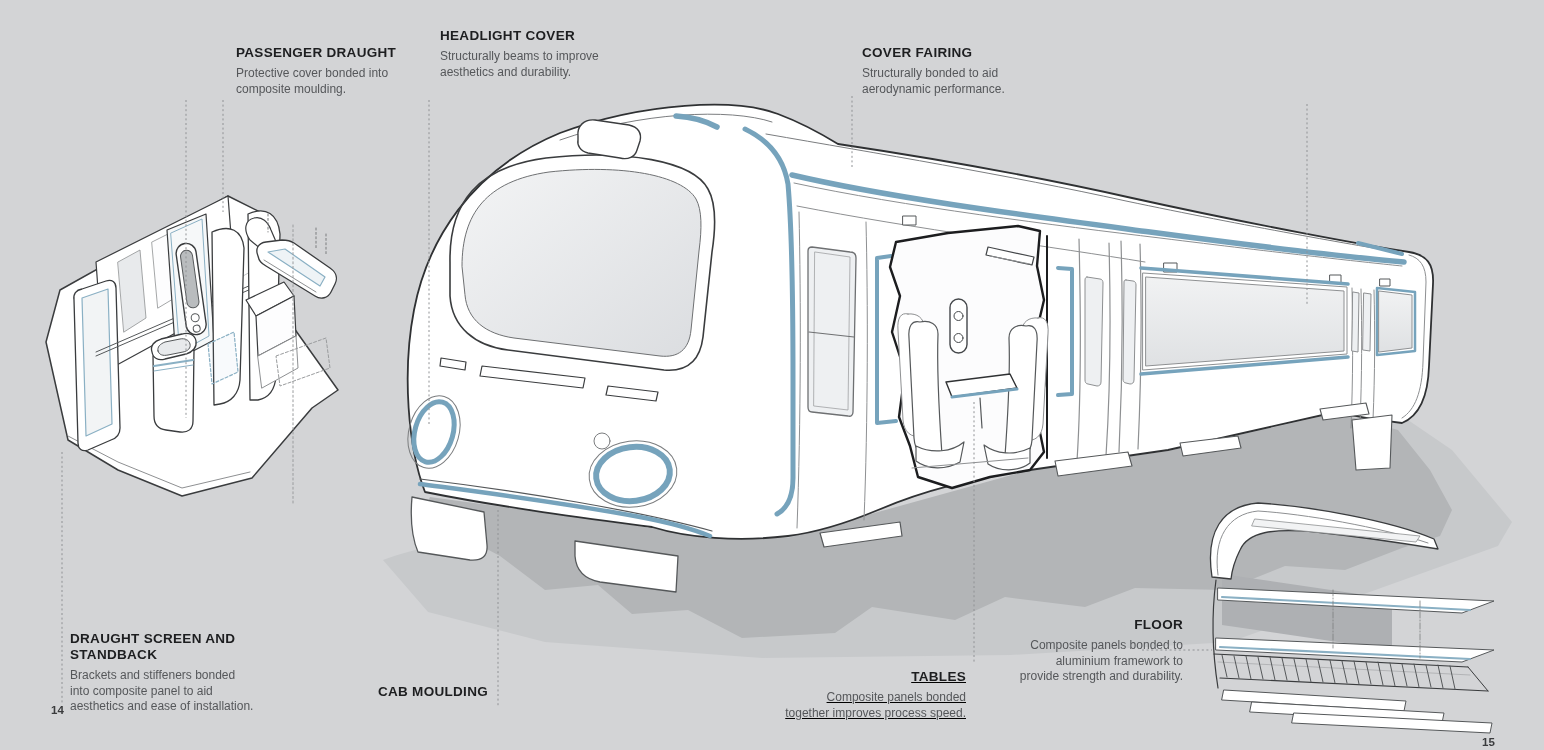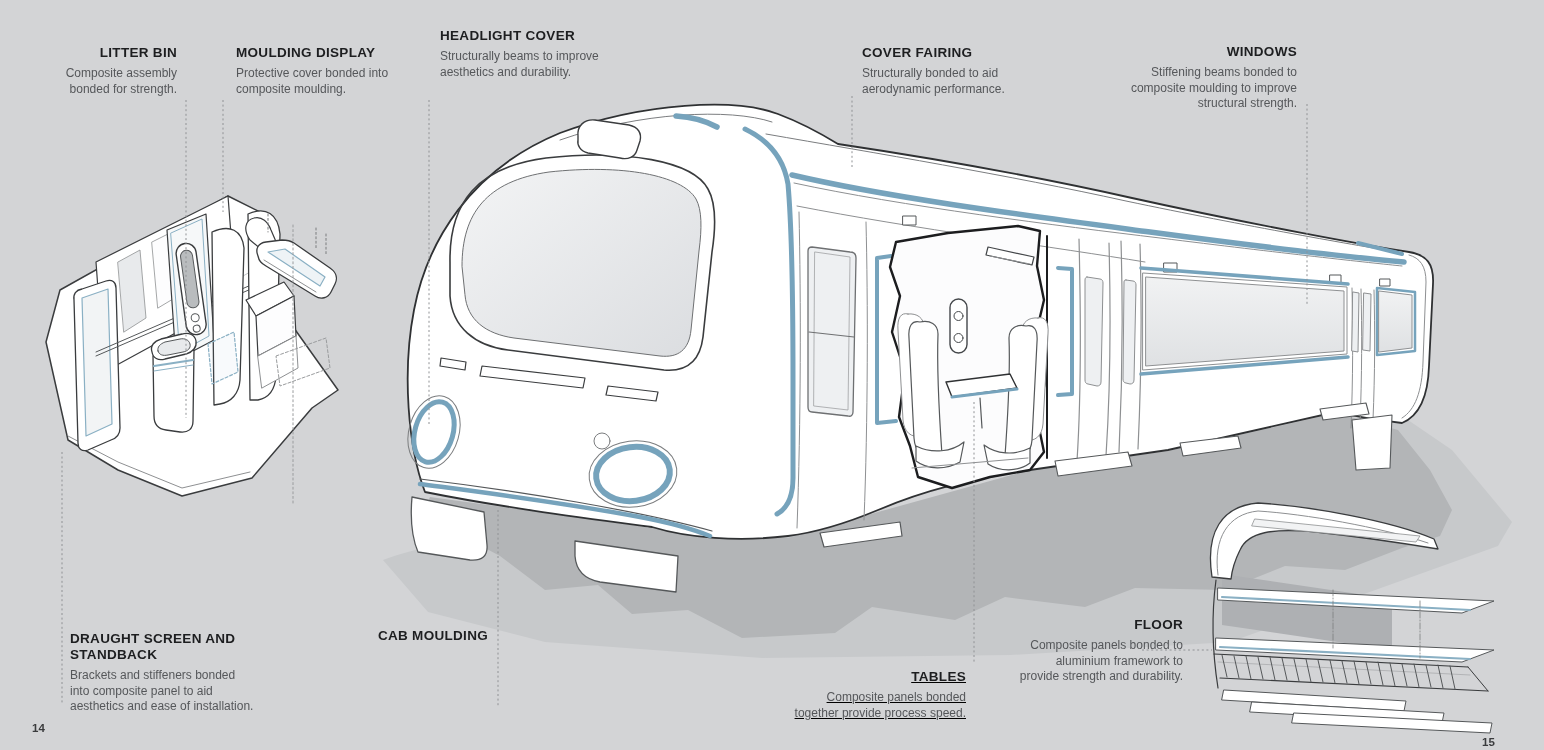--- a/index.html
+++ b/index.html
@@ -277,11 +277,6 @@
     </g>
   </svg>
 
-  <div class="callout align-right" style="right:1367px;top:45px;width:170px;">
-    <div class="title">LITTER BIN</div>
-    <div class="body">Composite assembly
-bonded for strength.</div>
-  </div>
 
   <div class="callout" style="left:236px;top:45px;width:190px;">
     <div class="title">MOULDING DISPLAY</div>

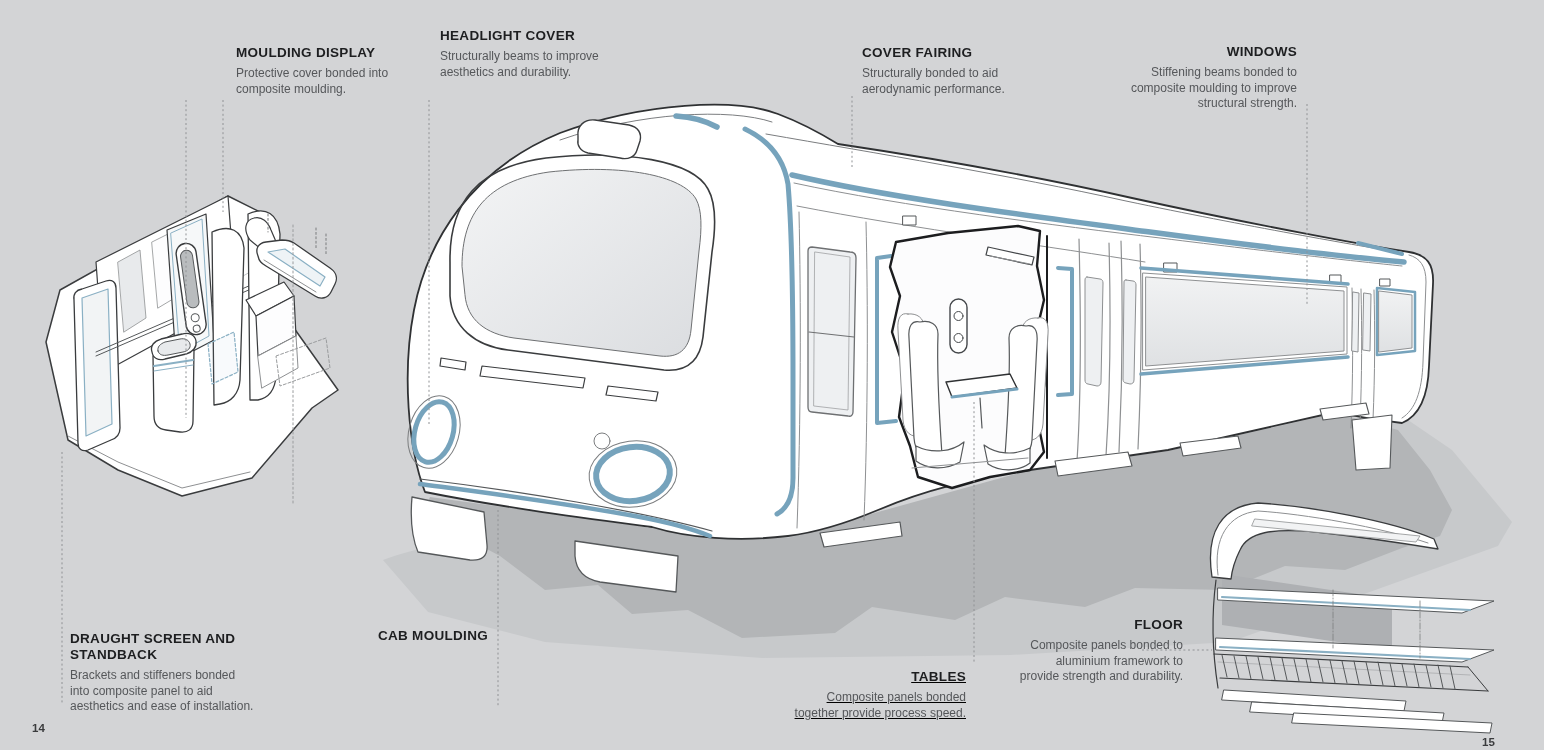--- a/index.html
+++ b/index.html
@@ -279,7 +279,7 @@
 
 
   <div class="callout" style="left:236px;top:45px;width:190px;">
-    <div class="title">MOULDING DISPLAY</div>
+    <div class="title">PASSENGER DRAUGHT</div>
     <div class="body">Protective cover bonded into
 composite moulding.</div>
   </div>

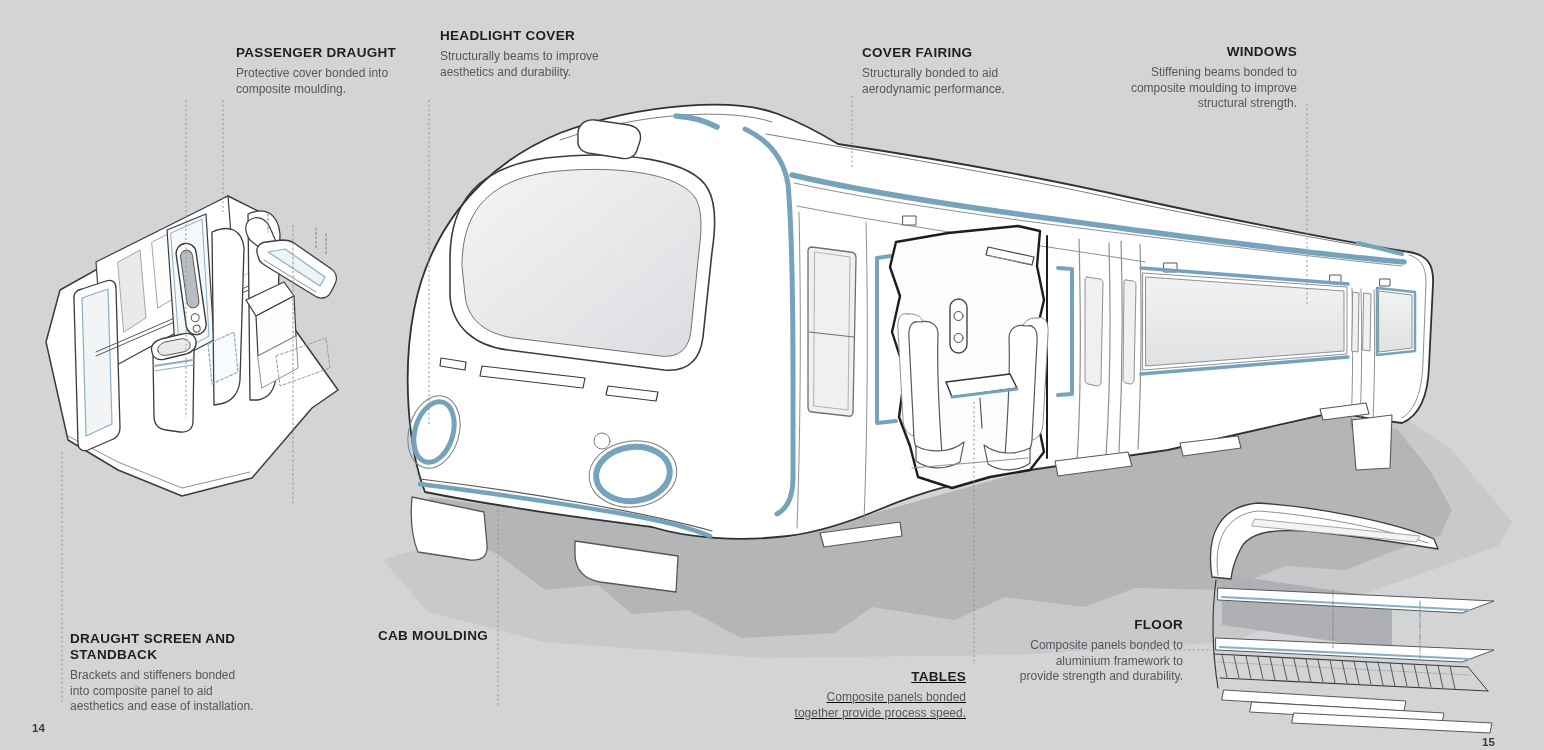--- a/index.html
+++ b/index.html
@@ -296,12 +296,6 @@
 aerodynamic performance.</div>
   </div>
 
-  <div class="callout align-right" style="right:247px;top:44px;width:185px;">
-    <div class="title">WINDOWS</div>
-    <div class="body">Stiffening beams bonded to
-composite moulding to improve
-structural strength.</div>
-  </div>
 
   <div class="callout" style="left:70px;top:631px;width:190px;">
     <div class="title">DRAUGHT SCREEN AND

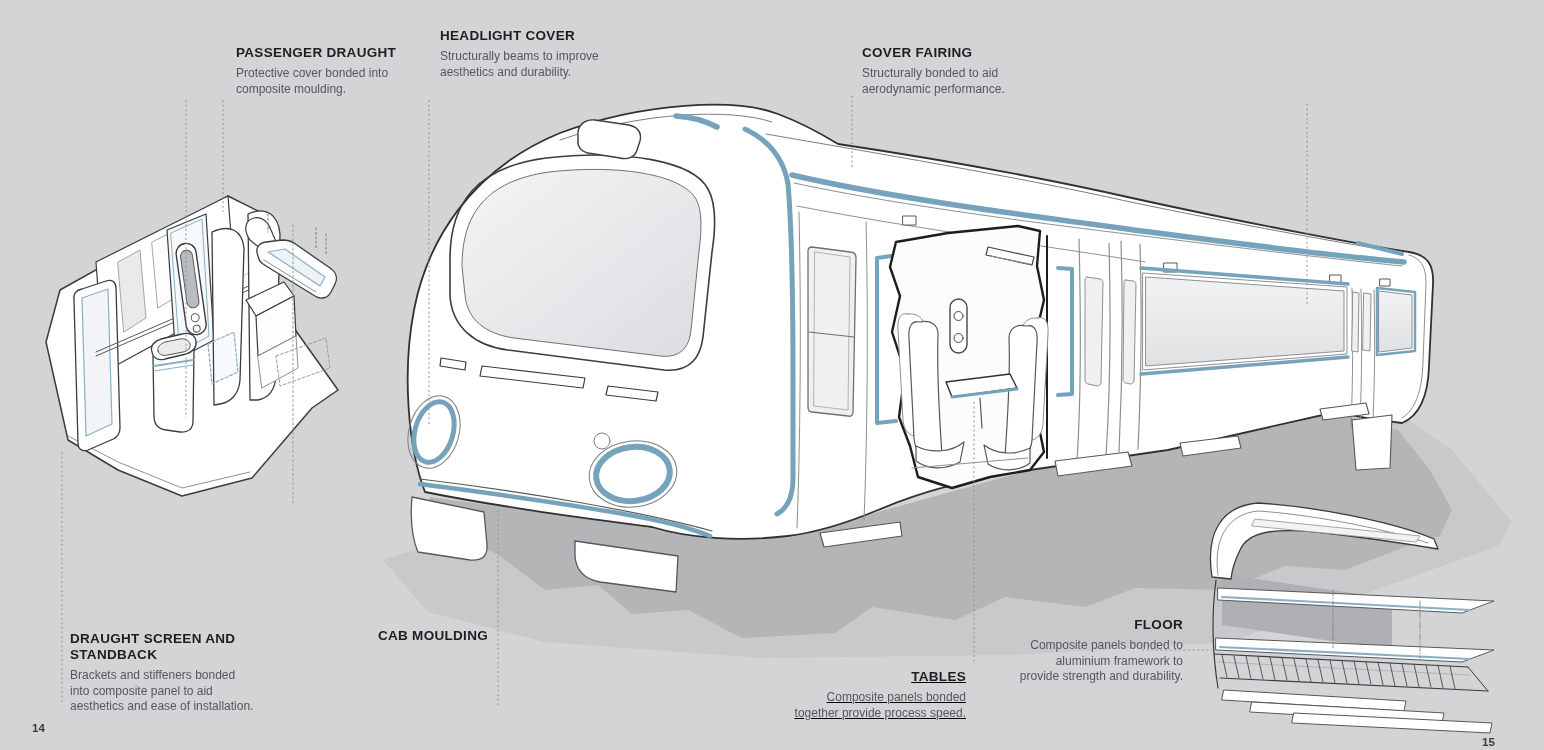--- a/index.html
+++ b/index.html
@@ -305,7 +305,7 @@
 aesthetics and ease of installation.</div>
   </div>
 
-  <div class="callout align-right" style="right:1056px;top:628px;width:190px;">
+  <div class="callout align-right" style="right:1056px;top:684px;width:190px;">
     <div class="title">CAB MOULDING</div>
   </div>
 

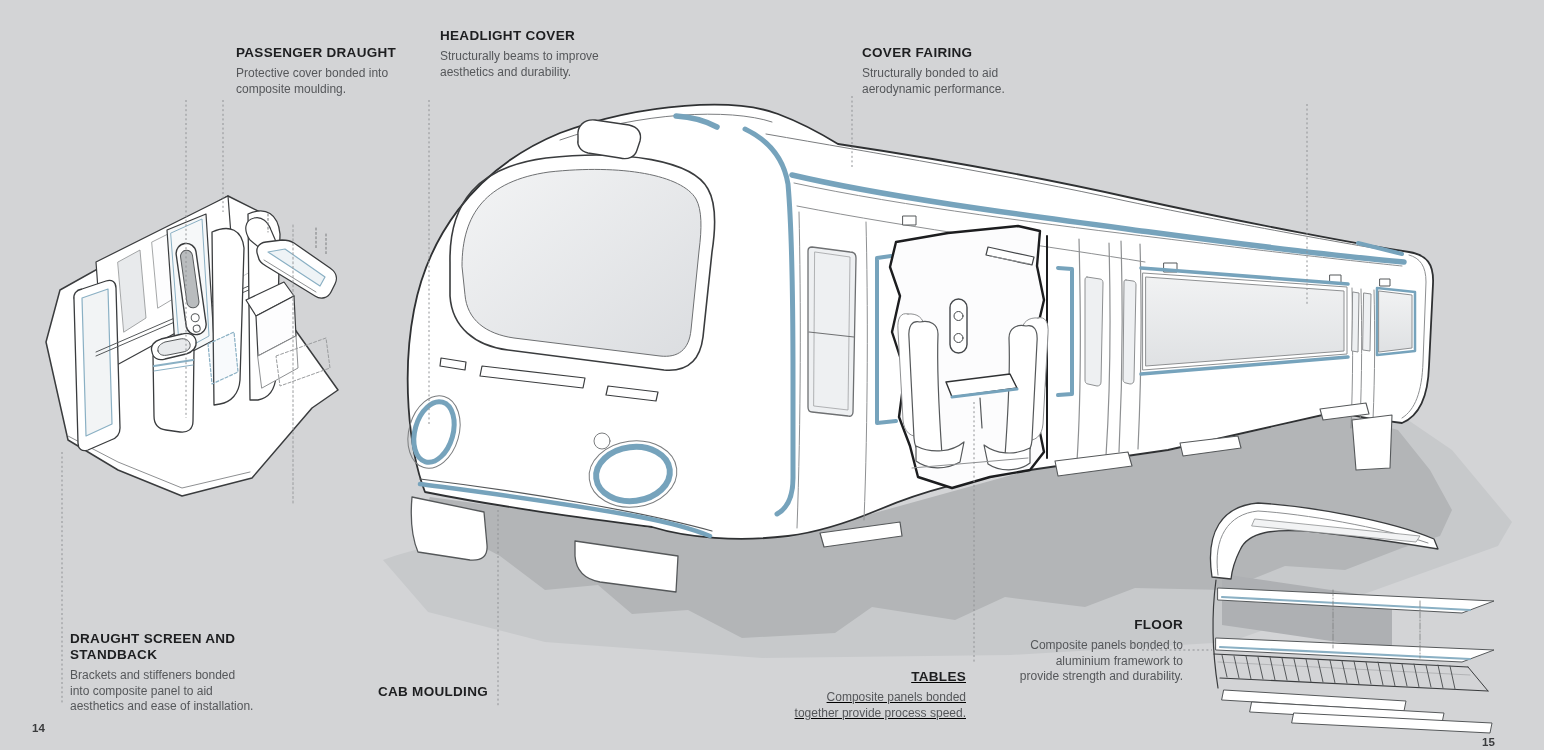--- a/index.html
+++ b/index.html
@@ -312,7 +312,7 @@
   <div class="callout align-right" style="right:578px;top:669px;width:190px;text-decoration:underline;">
     <div class="title">TABLES</div>
     <div class="body">Composite panels bonded
-together provide process speed.</div>
+together improves process speed.</div>
   </div>
 
   <div class="callout align-right" style="right:361px;top:617px;width:180px;">

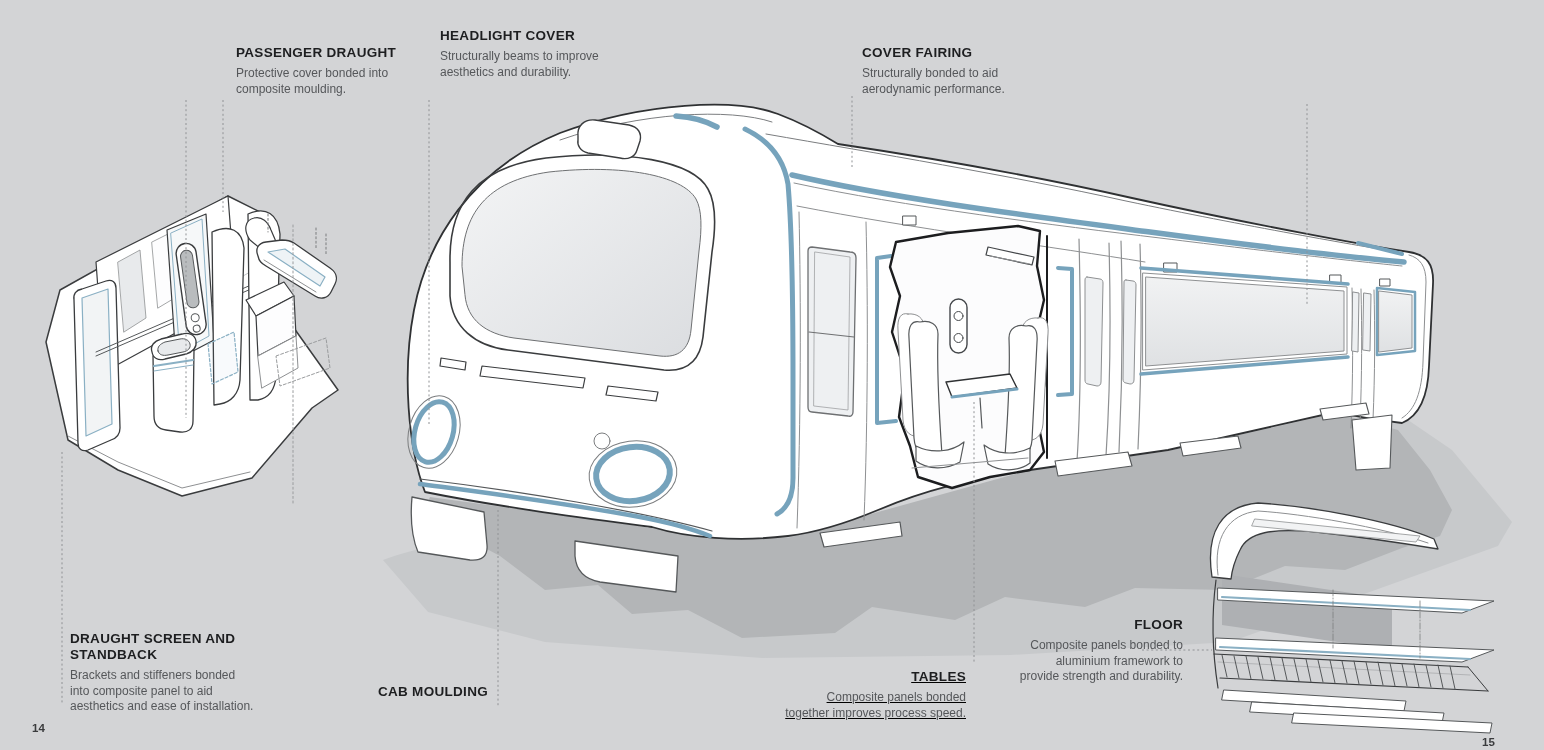--- a/index.html
+++ b/index.html
@@ -322,7 +322,7 @@
 provide strength and durability.</div>
   </div>
 
-  <div class="pagenum" style="left:32px;top:704px;margin-top:18px;">14</div>
+  <div class="pagenum" style="left:51px;top:704px;">14</div>
   <div class="pagenum" style="left:1482px;top:736px;">15</div>
 
 </div>

